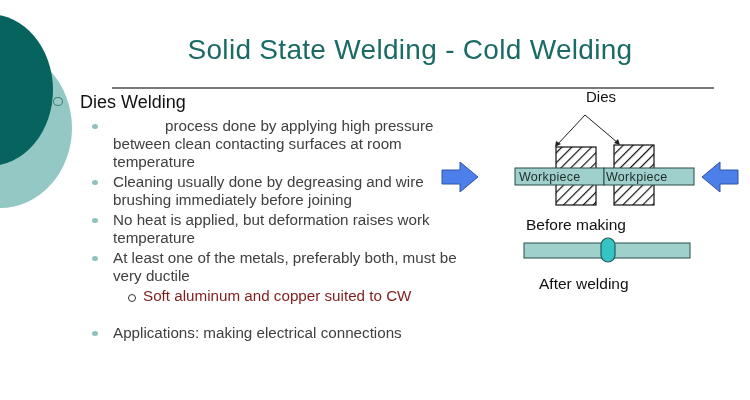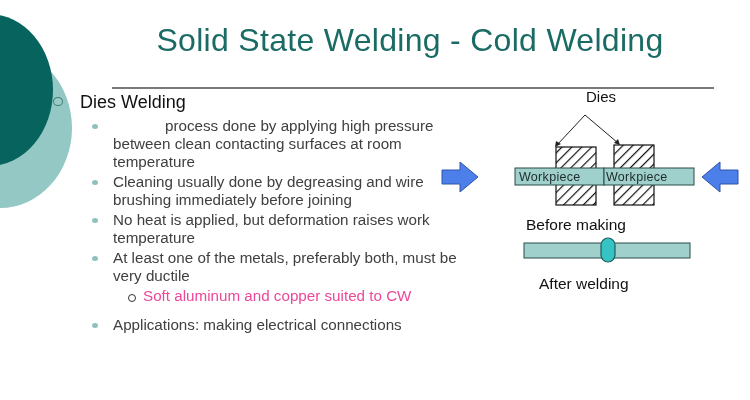--- a/index.html
+++ b/index.html
@@ -7,7 +7,7 @@
   .abs { position:absolute; }
   .circle-light { left:-72px; top:48px; width:144px; height:160px; border-radius:50%; background:#93c8c4; }
   .circle-dark { left:-75px; top:14px; width:128px; height:152px; border-radius:50%; background:#07635d; }
-  .title { left:100px; top:22px; width:620px; text-align:center; font-size:32px; color:#1b6b65; letter-spacing:0.3px; }
+  .title { left:100px; top:34px; width:620px; text-align:center; font-size:28px; color:#1b6b65; letter-spacing:0.3px; }
   .rule { left:112px; top:87px; width:602px; height:2px; background:#7a7a7a; }
   .lvl1-bullet { left:53px; top:97px; width:10px; height:9px; border:1.3px solid #3f7c76; border-radius:50%; background:#9bcbc7; box-sizing:border-box; }
   .lvl1-text { left:80px; top:92px; font-size:18px; color:#111; }

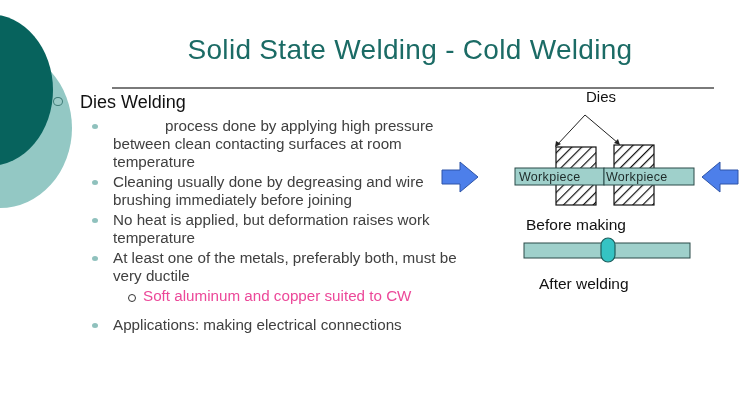--- a/index.html
+++ b/index.html
@@ -14,7 +14,7 @@
   .list { left:90px; top:117px; width:380px; }
   .item { position:relative; padding-left:23px; font-size:15.2px; line-height:18px; color:#404040; margin-bottom:2px; }
   .item .dot { position:absolute; left:2px; top:7px; width:6px; height:5px; border-radius:50%; background:#8fc1bd; }
-  .sub { position:relative; padding-left:53px; font-size:15.2px; line-height:18px; color:#ec4899; margin-bottom:11px; }
+  .sub { position:relative; padding-left:53px; font-size:15.2px; line-height:18px; color:#7f1d1d; margin-bottom:19px; }
   .sub .ring { position:absolute; left:38px; top:7px; width:8px; height:8px; border:1.2px solid #333; border-radius:50%; box-sizing:border-box; }
   .indent { display:inline-block; width:52px; }
   .diagram-label { font-size:15px; color:#111; }

